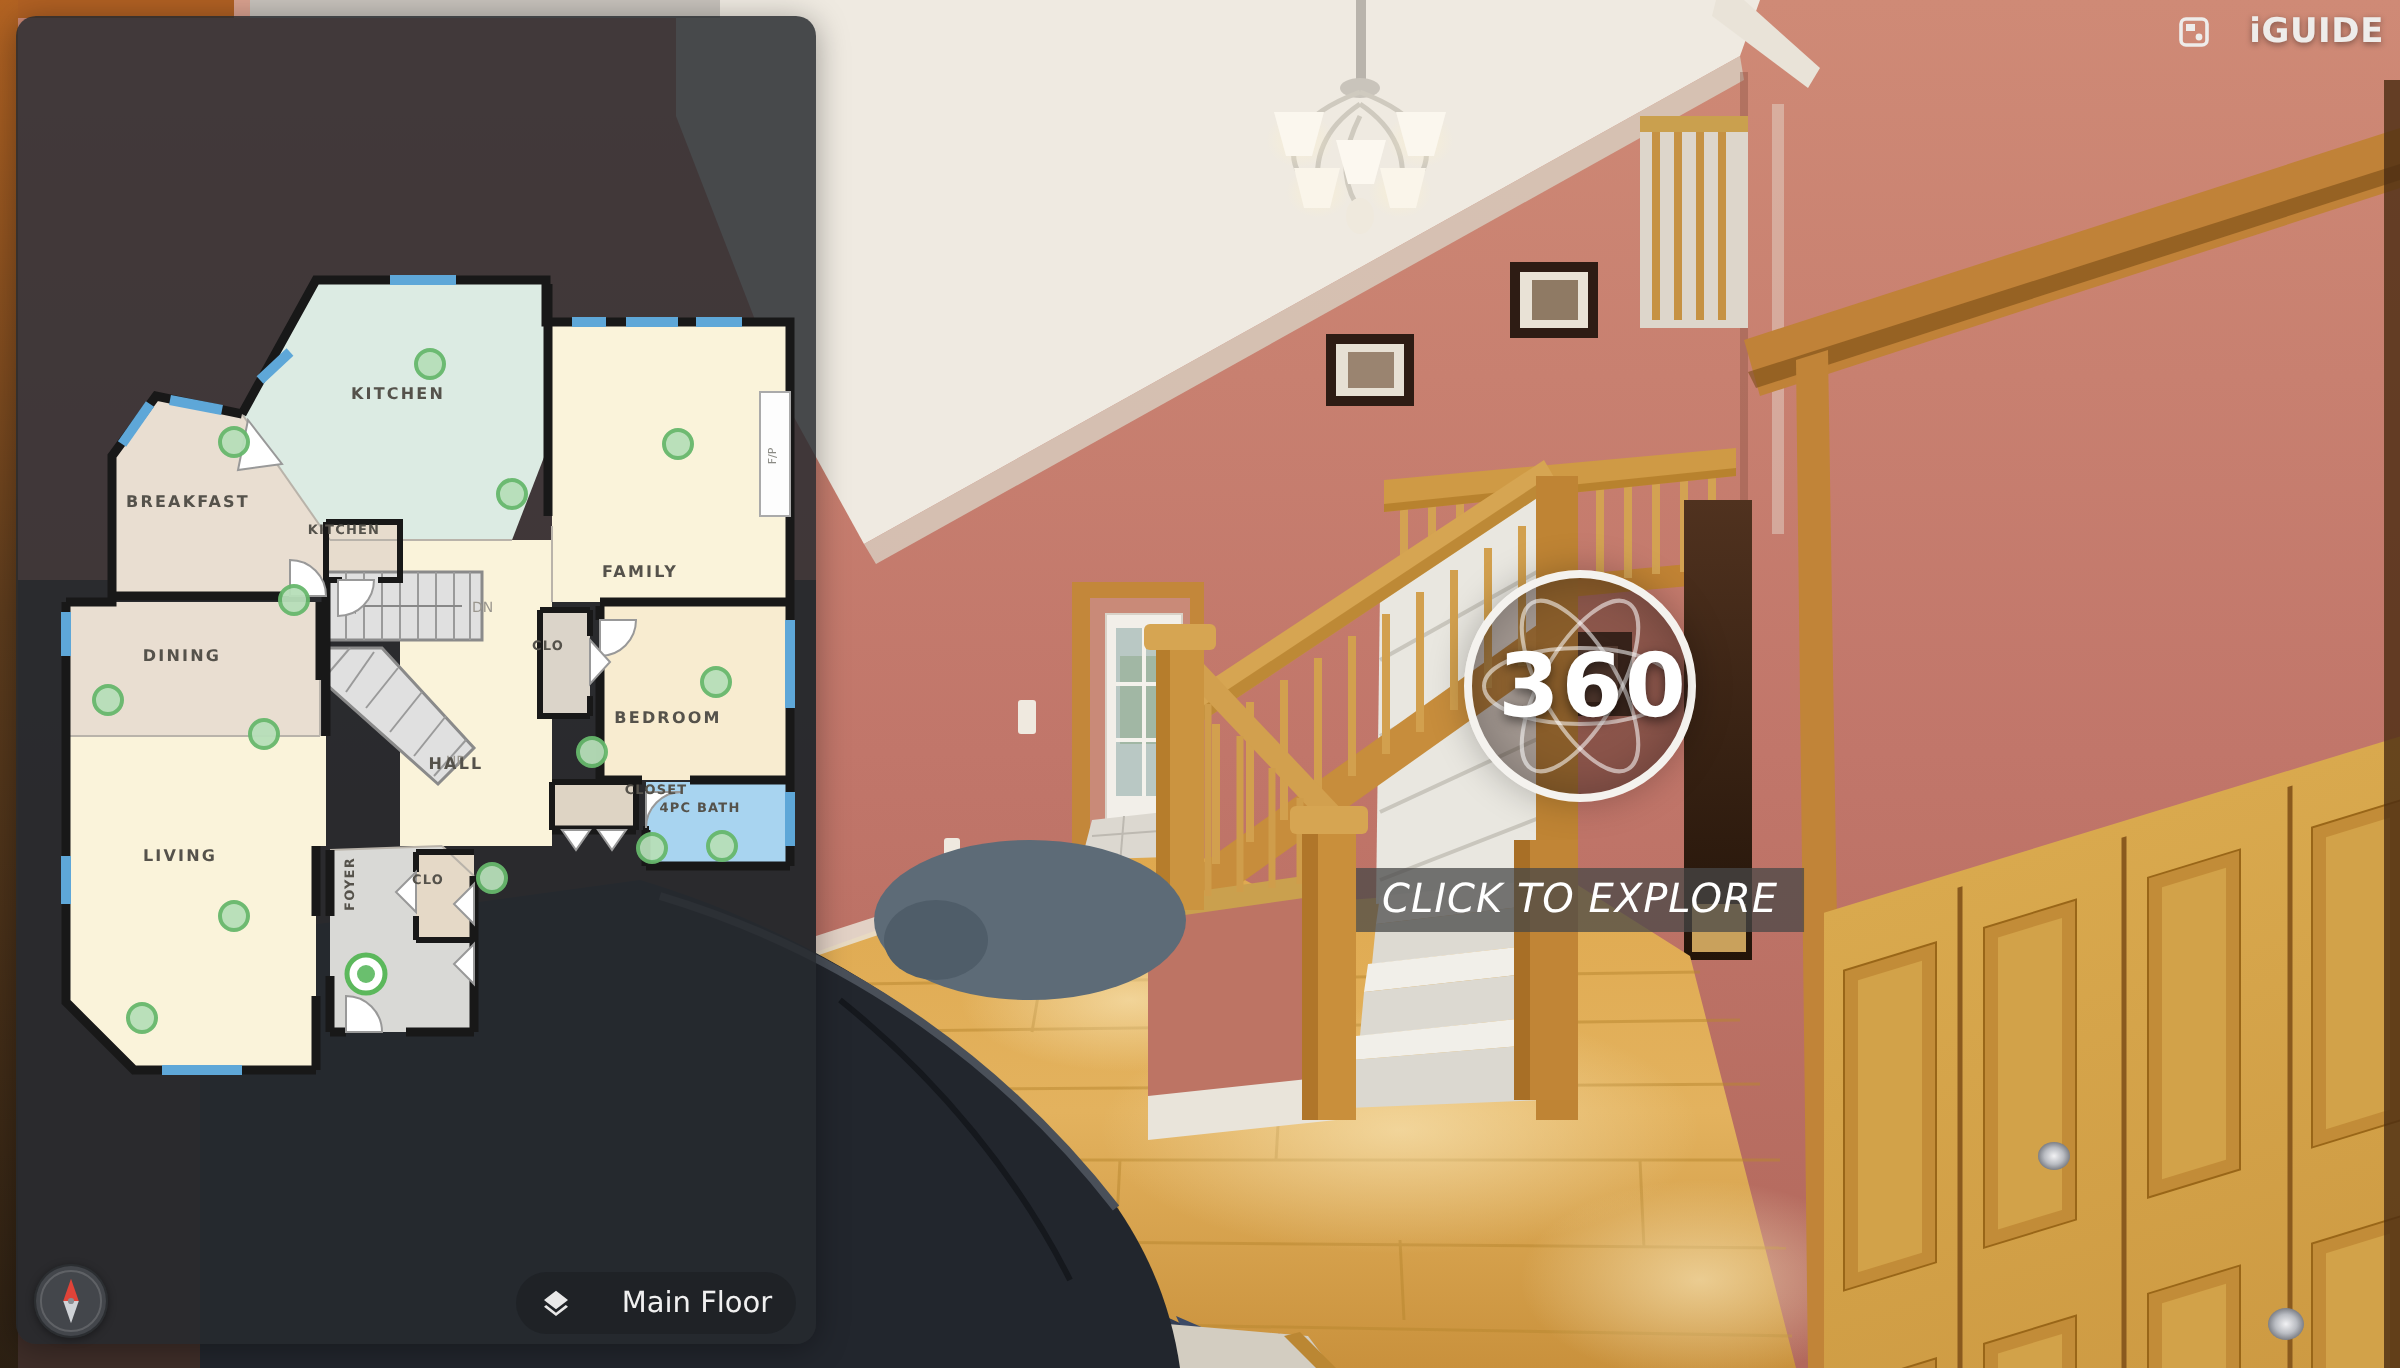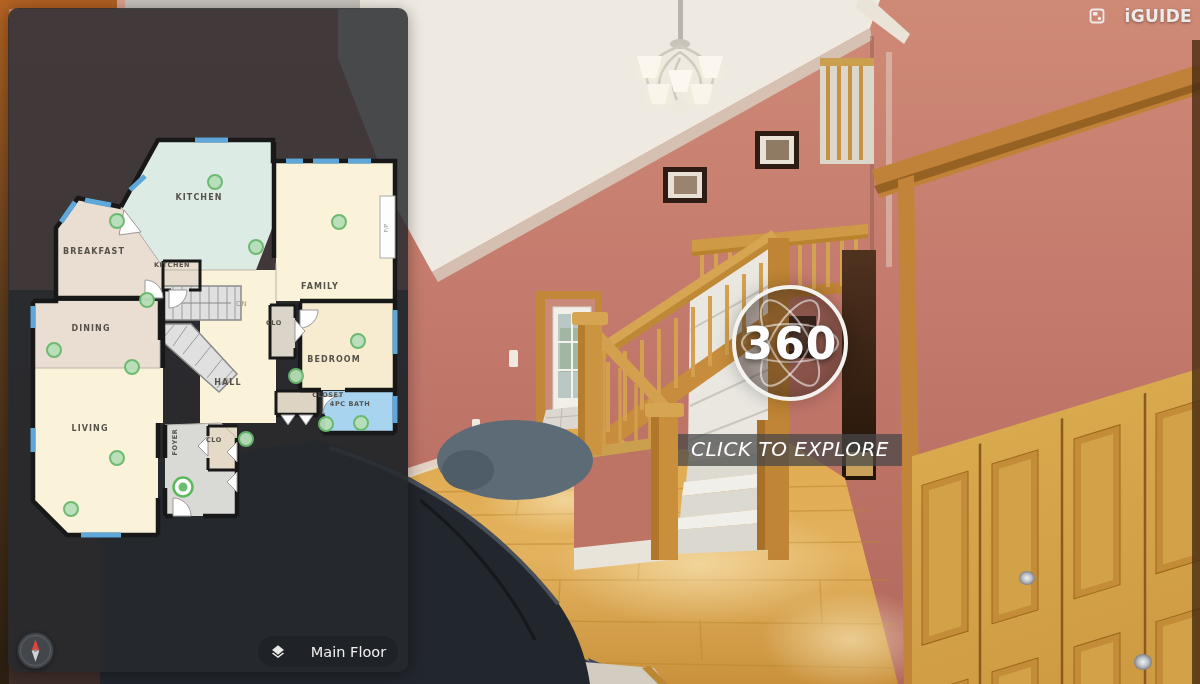--- a/index.html
+++ b/index.html
@@ -18,7 +18,7 @@
   
   #badge-360{position:absolute;left:732px;top:285px;width:116px;height:116px;border-radius:50%;
     border:4px solid #f4f2ee;background:rgba(58,36,28,.40);box-sizing:border-box;
-    display:flex;align-items:center;justify-content:center;cursor:pointer;
+    display:flex;align-items:center;justify-content:flex-end;cursor:pointer;
     box-shadow:0 0 18px rgba(0,0,0,.25), inset 0 0 24px rgba(0,0,0,.25);}
   #badge-360 .orbits{position:absolute;left:0;top:0;width:108px;height:108px;}
   #badge-360 .num{position:relative;color:#fff;font-size:44px;font-weight:bold;letter-spacing:1px;

